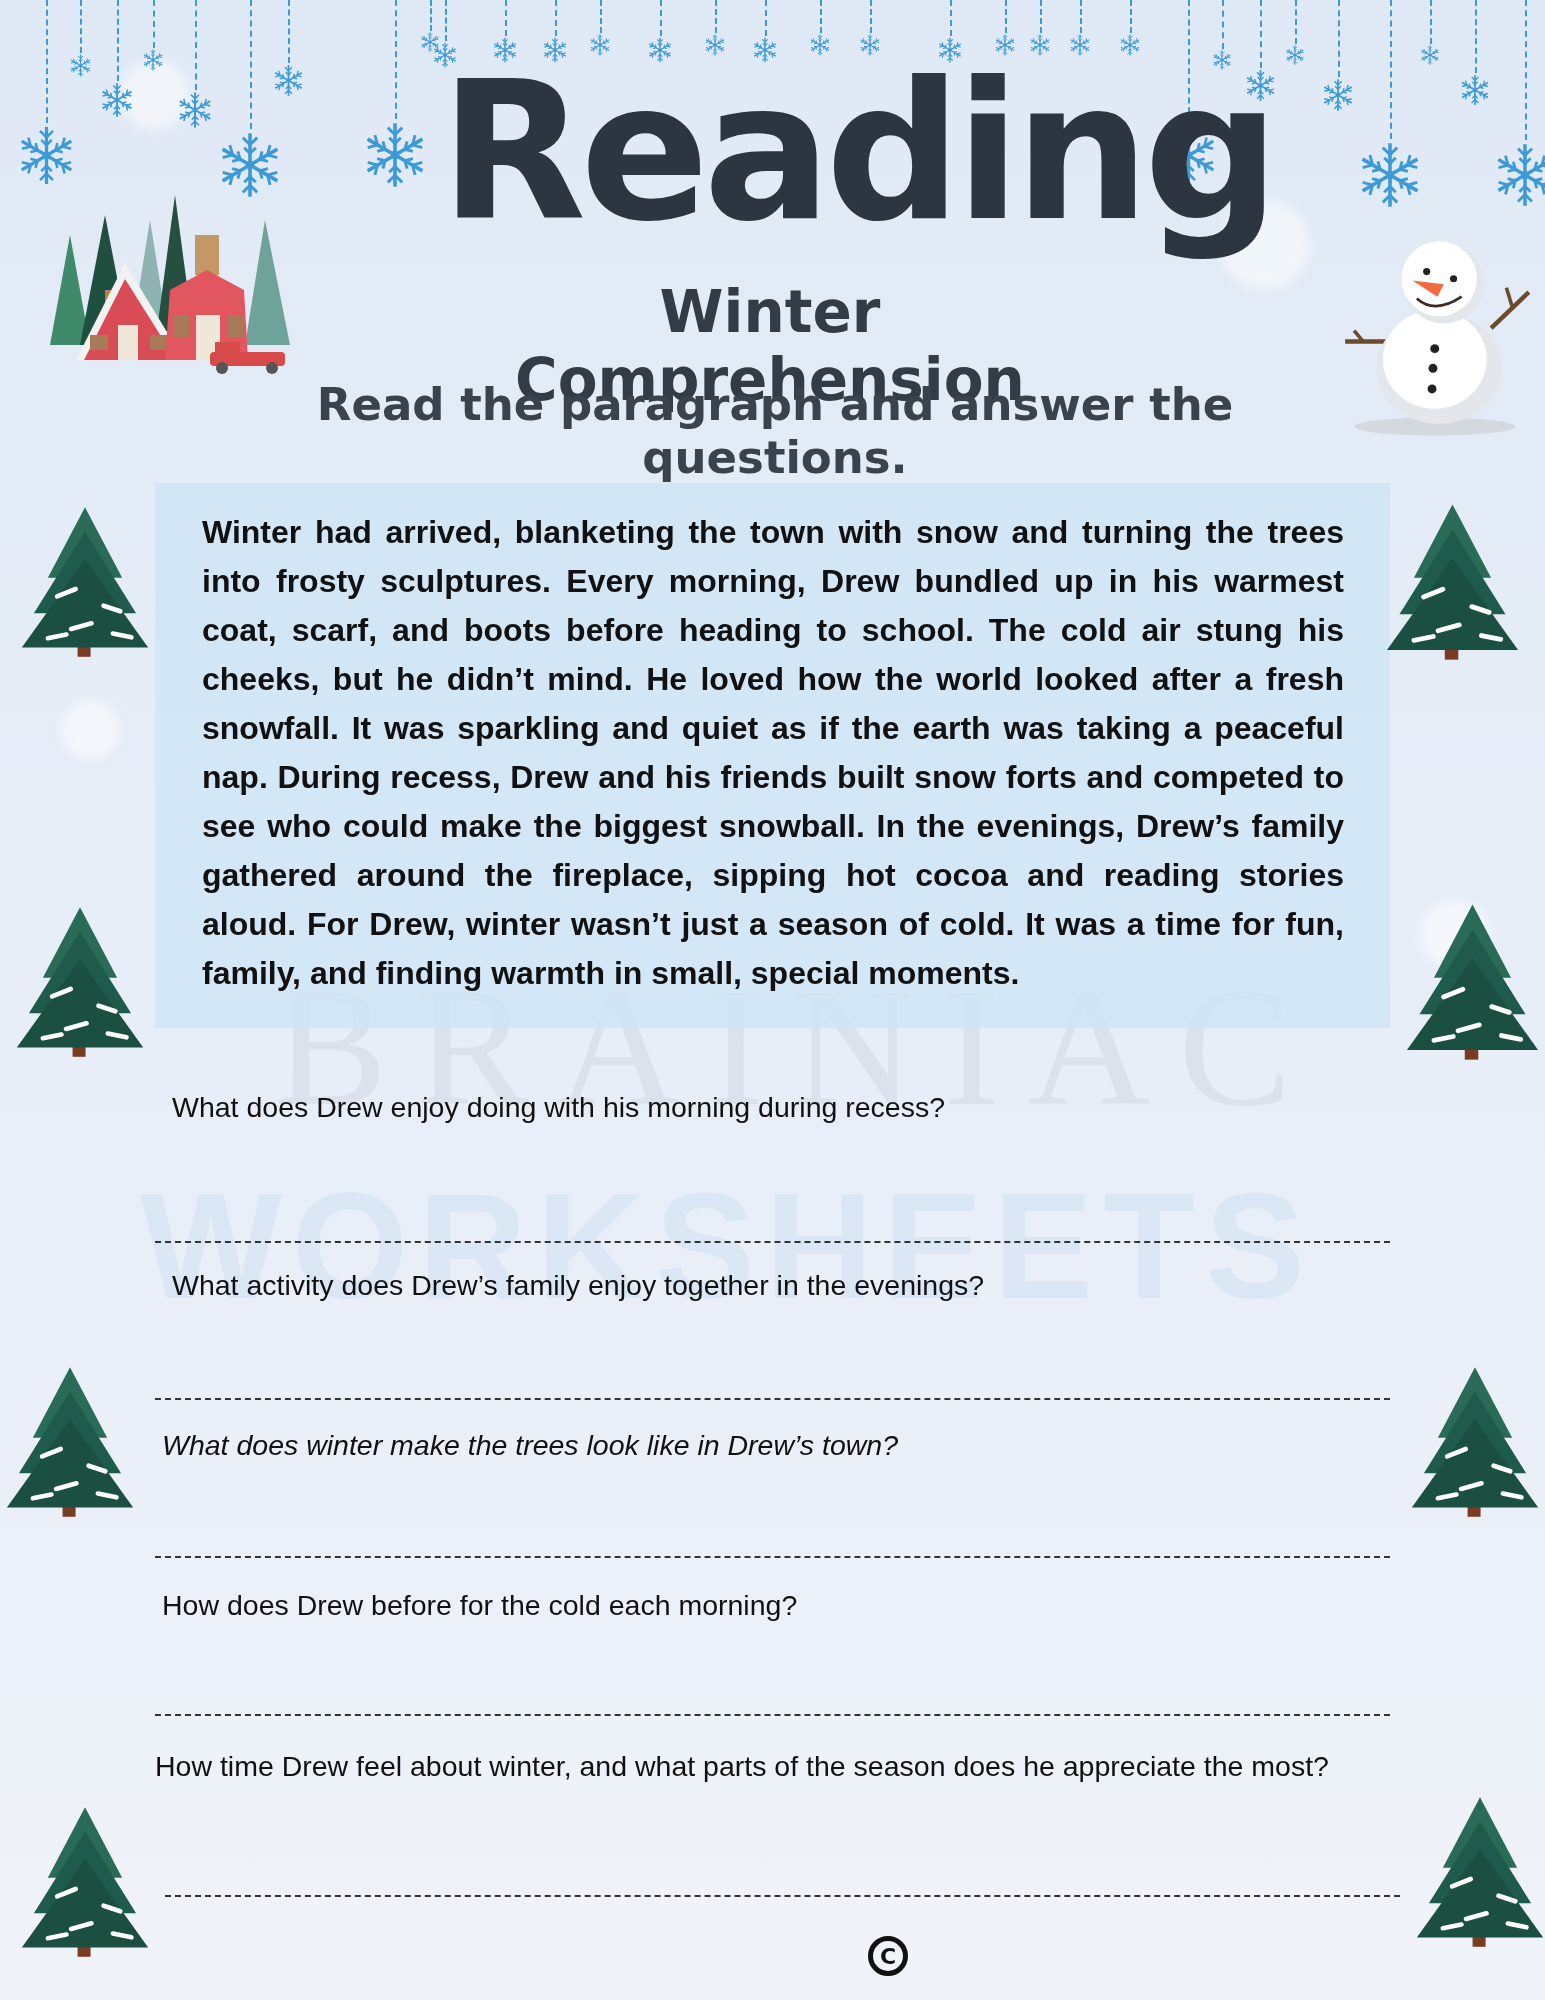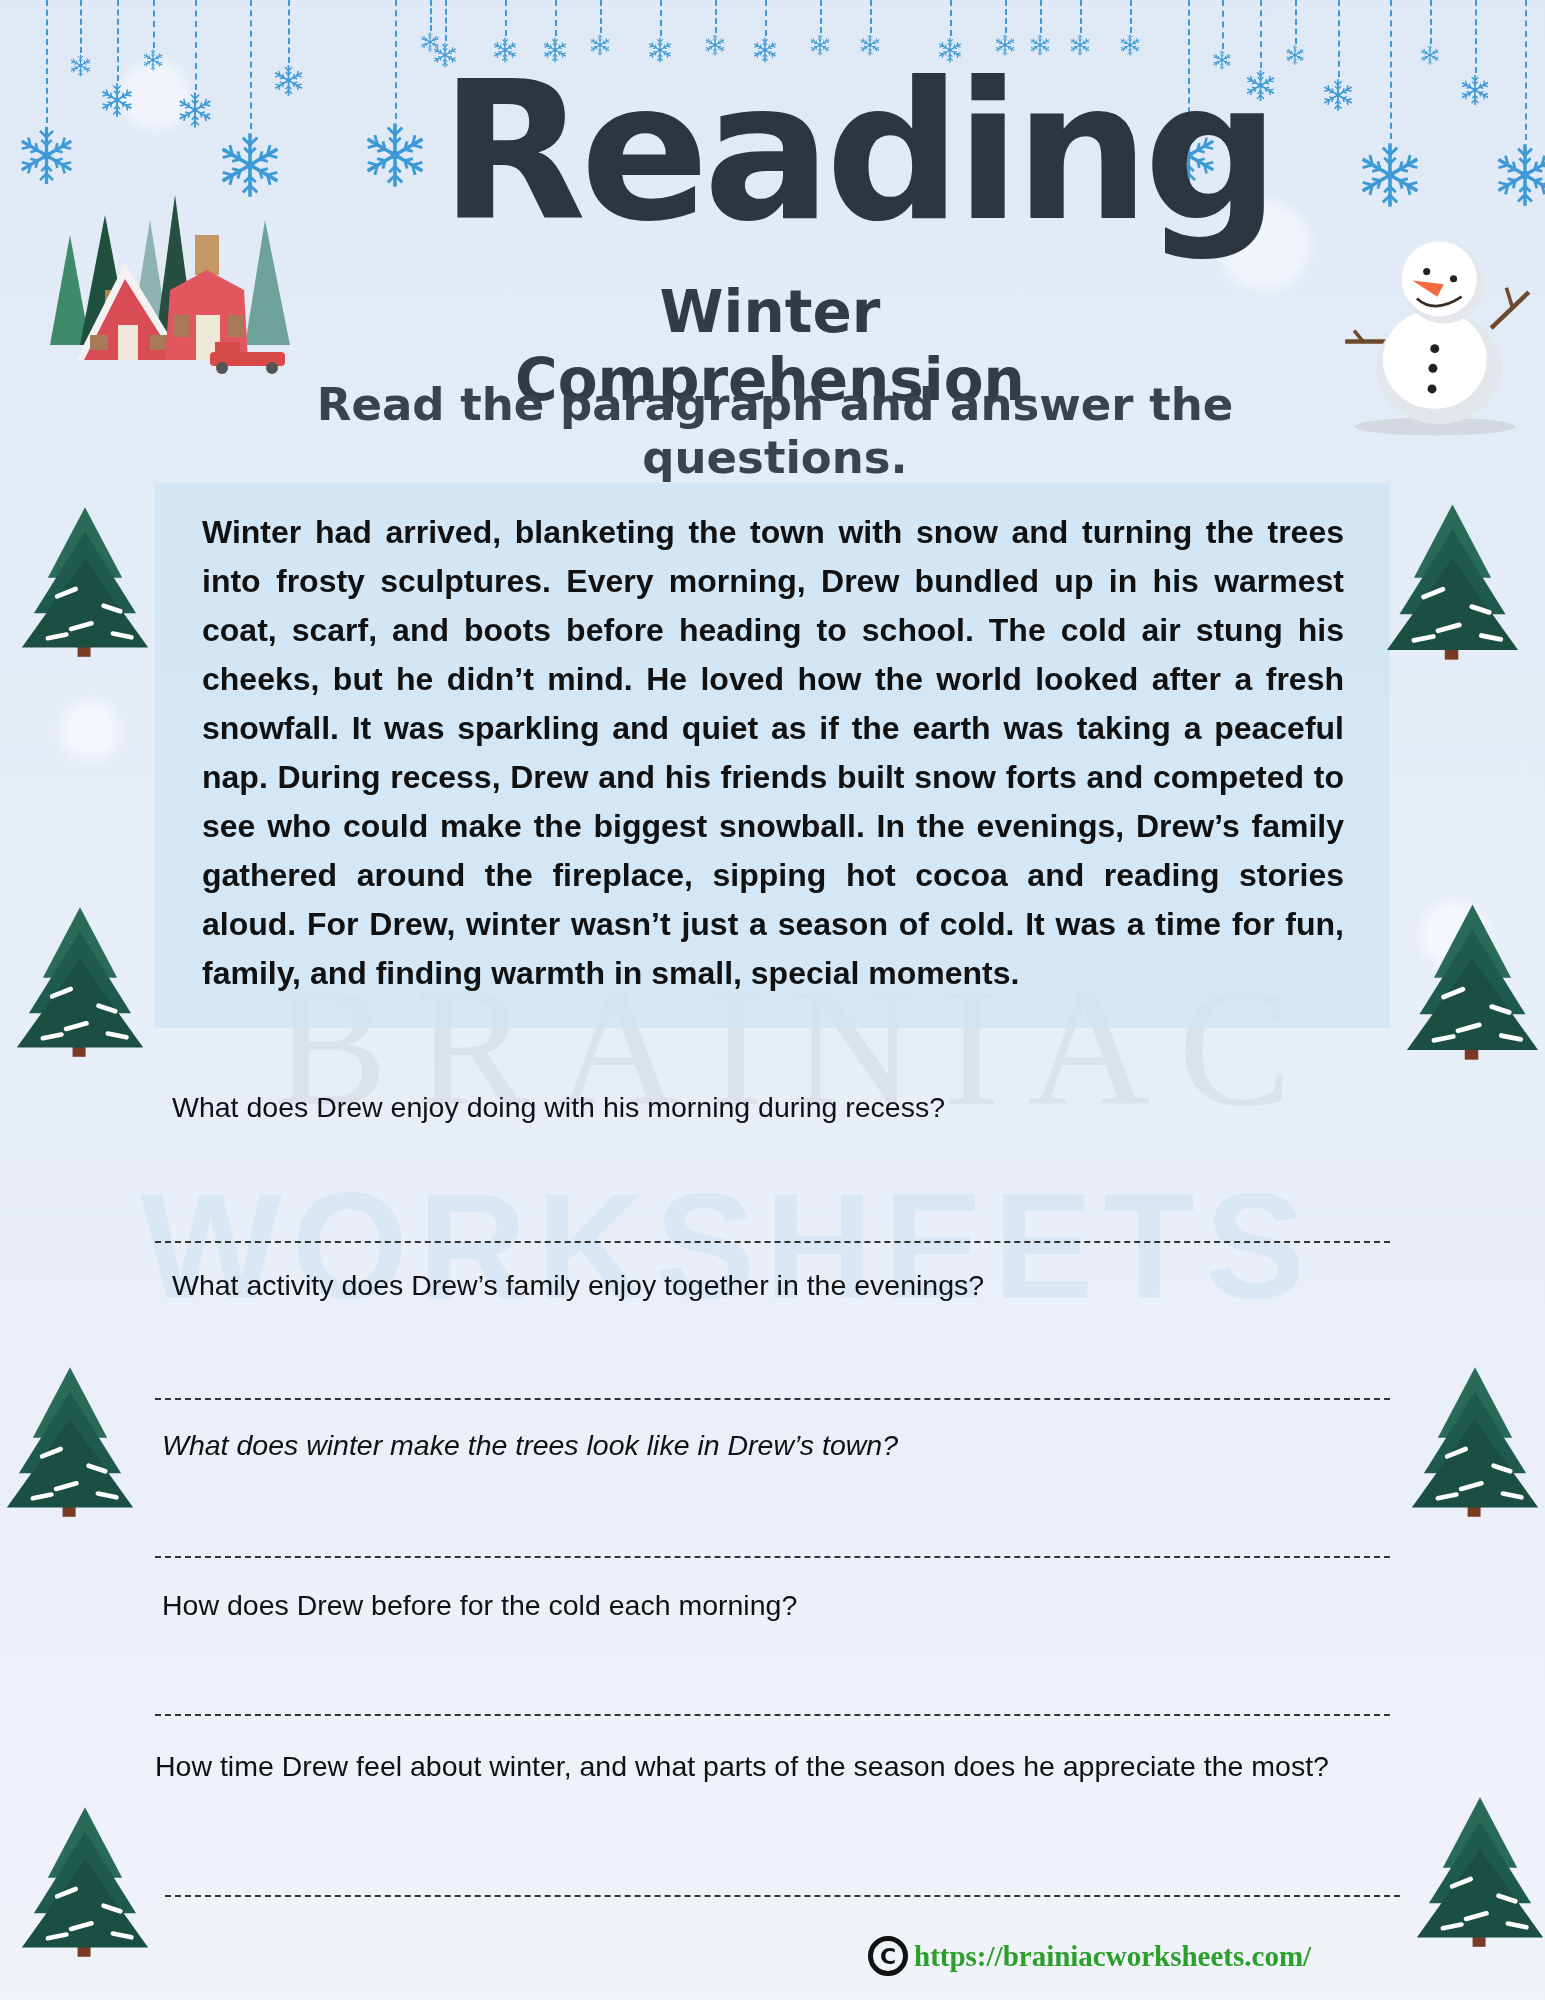--- a/index.html
+++ b/index.html
@@ -1670,7 +1670,6 @@
 
 <div class="footer-link">
   <span class="copyright-icon">C</span>
-  <span class="url">https://brainiacworksheets.com/</span>
 </div>
 
 </body></html>

